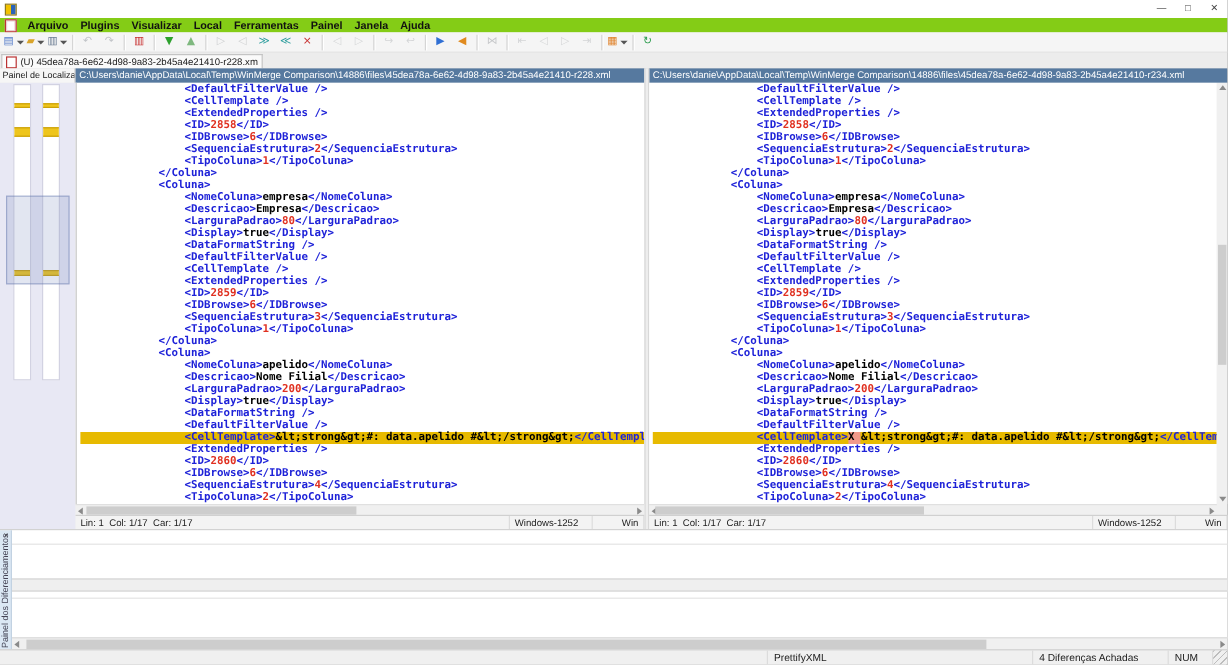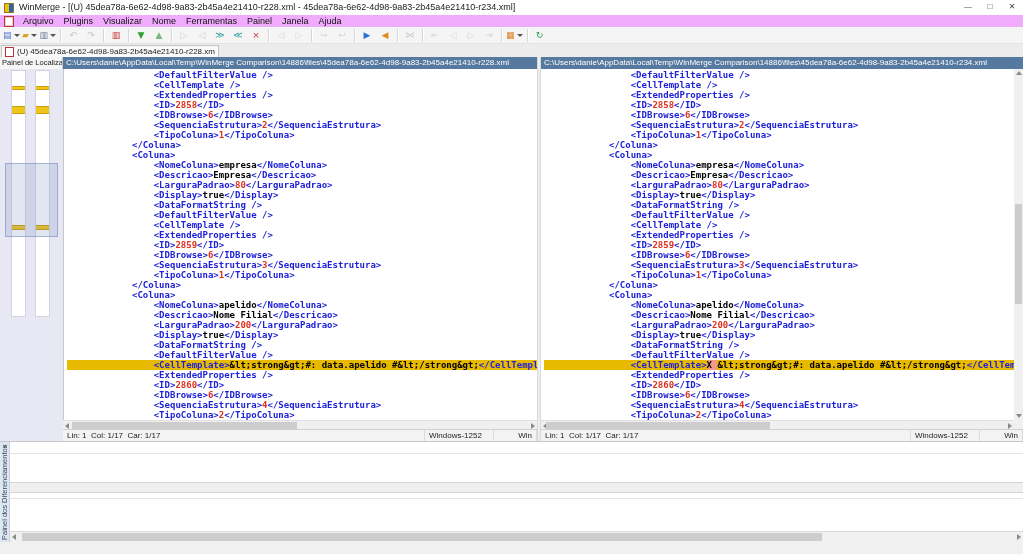--- a/index.html
+++ b/index.html
@@ -100,7 +100,6 @@
 
   <div class="titlebar">
     <div class="appicon"></div>
-    <div class="title">WinMerge - [(U) 45dea78a-6e62-4d98-9a83-2b45a4e21410-r228.xml - 45dea78a-6e62-4d98-9a83-2b45a4e21410-r234.xml]</div>
     <div class="capbtns">
       <div class="cap">—</div>
       <div class="cap">□</div>

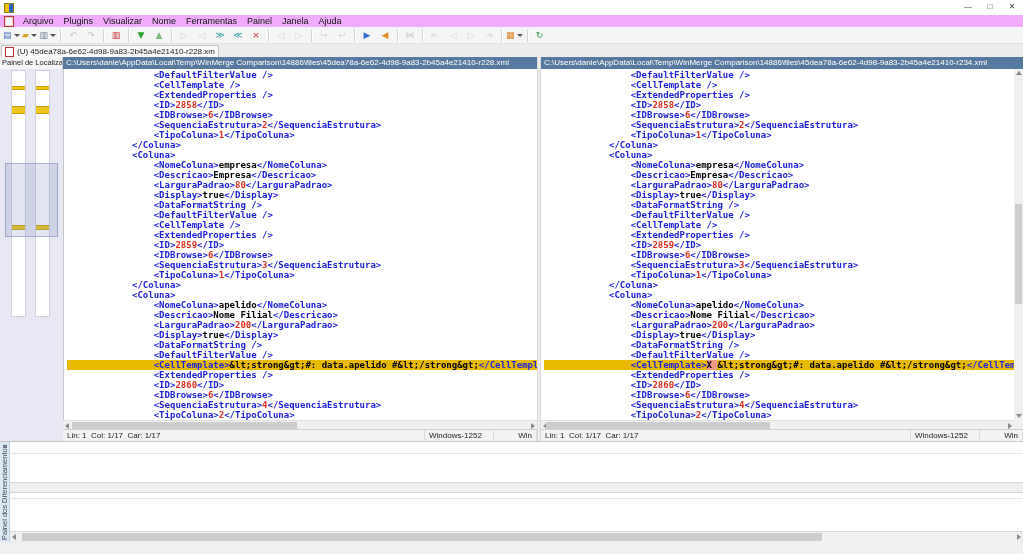--- a/index.html
+++ b/index.html
@@ -13,7 +13,7 @@
   .capbtns{position:absolute;right:0;top:0;height:15px;display:flex;}
   .cap{width:22px;height:15px;line-height:14px;text-align:center;font-size:8px;color:#444;}
   
-  .menubar{position:absolute;left:0;top:15px;width:1023px;height:12px;background:#f0abfc;display:flex;align-items:flex-end;}
+  .menubar{position:absolute;left:0;top:15px;width:1023px;height:12px;background:#84cc16;display:flex;align-items:flex-end;font-weight:bold;}
   .docicon{width:8px;height:9px;margin:0 4px 0 4px;background:#fff;border:1px solid #b33;box-shadow:inset 0 0 0 1px #e8d0d0;}
   .mi{font-size:9px;line-height:12px;padding:0 5px;color:#111;white-space:nowrap;}
   

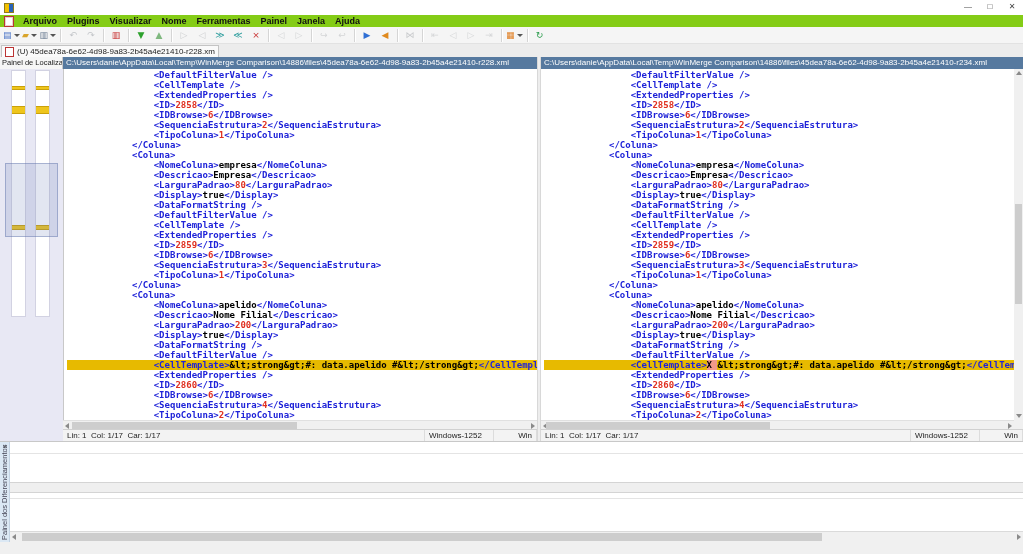--- a/index.html
+++ b/index.html
@@ -112,7 +112,7 @@
   <div class="mi">Arquivo</div>
       <div class="mi">Plugins</div>
       <div class="mi">Visualizar</div>
-      <div class="mi">Nome</div>
+      <div class="mi">Local</div>
       <div class="mi">Ferramentas</div>
       <div class="mi">Painel</div>
       <div class="mi">Janela</div>

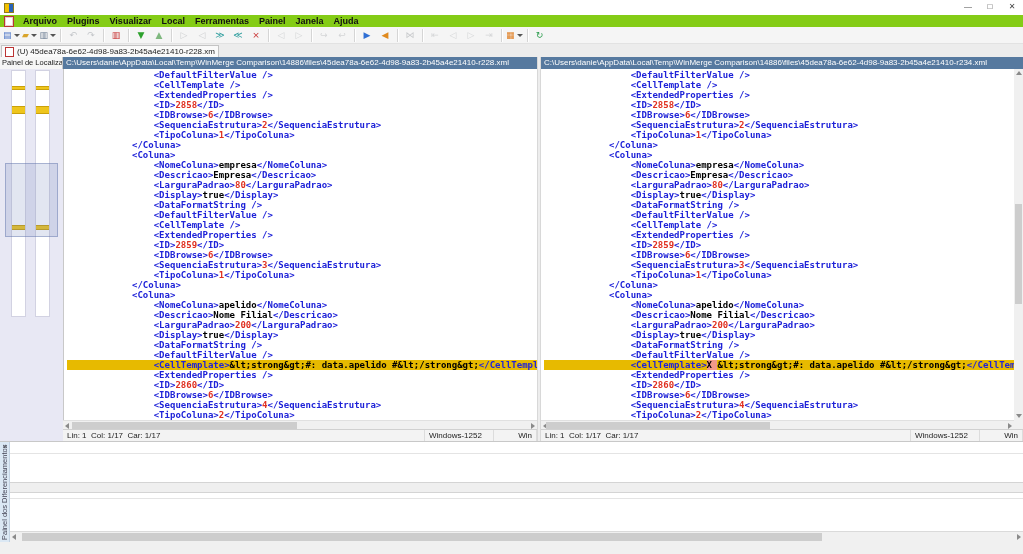--- a/index.html
+++ b/index.html
@@ -364,6 +364,13 @@
     <div class="arr right"></div>
   </div>
 
+  <div class="statusbar">
+    <div class="cell flexc"></div>
+    <div class="cell plugin">PrettifyXML</div>
+    <div class="cell diffs">4 Diferenças Achadas</div>
+    <div class="cell numc">NUM</div>
+    <div class="grip"></div>
+  </div>
 
 </div>
 

